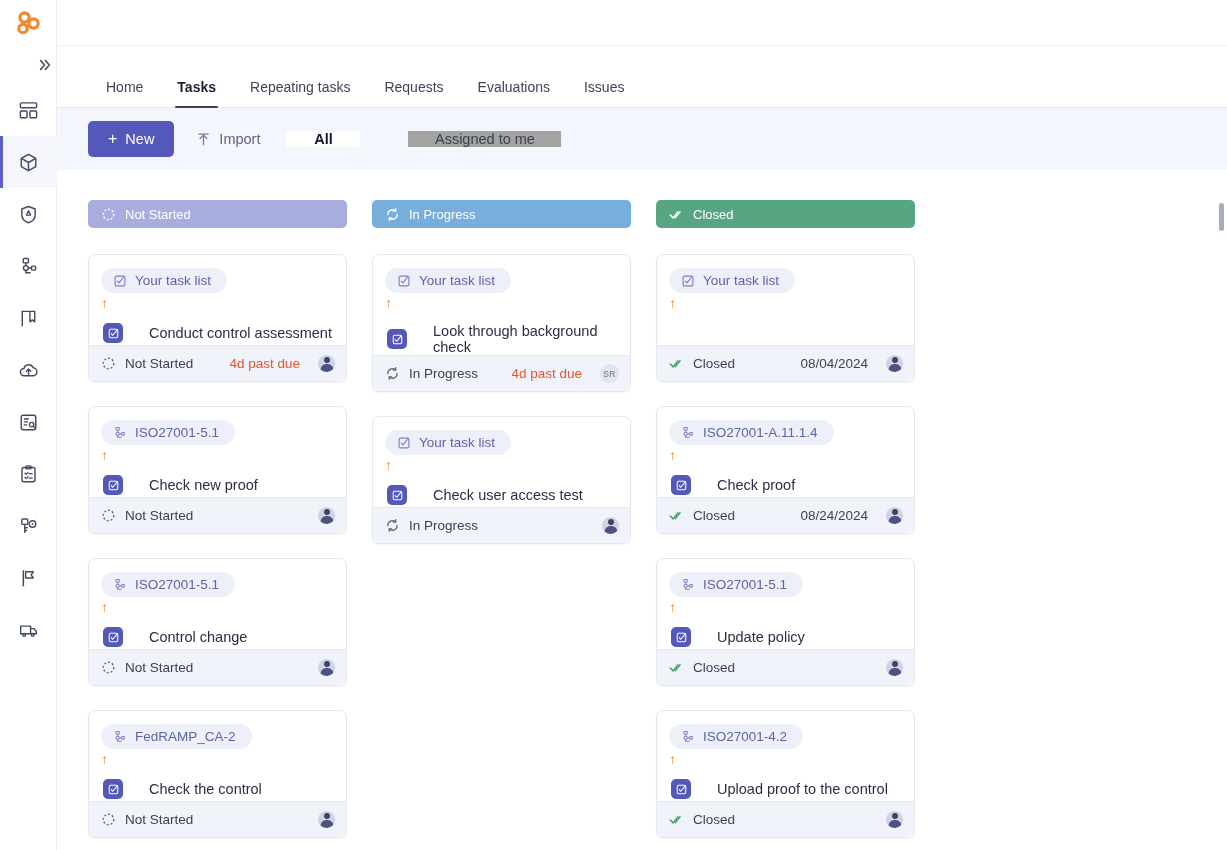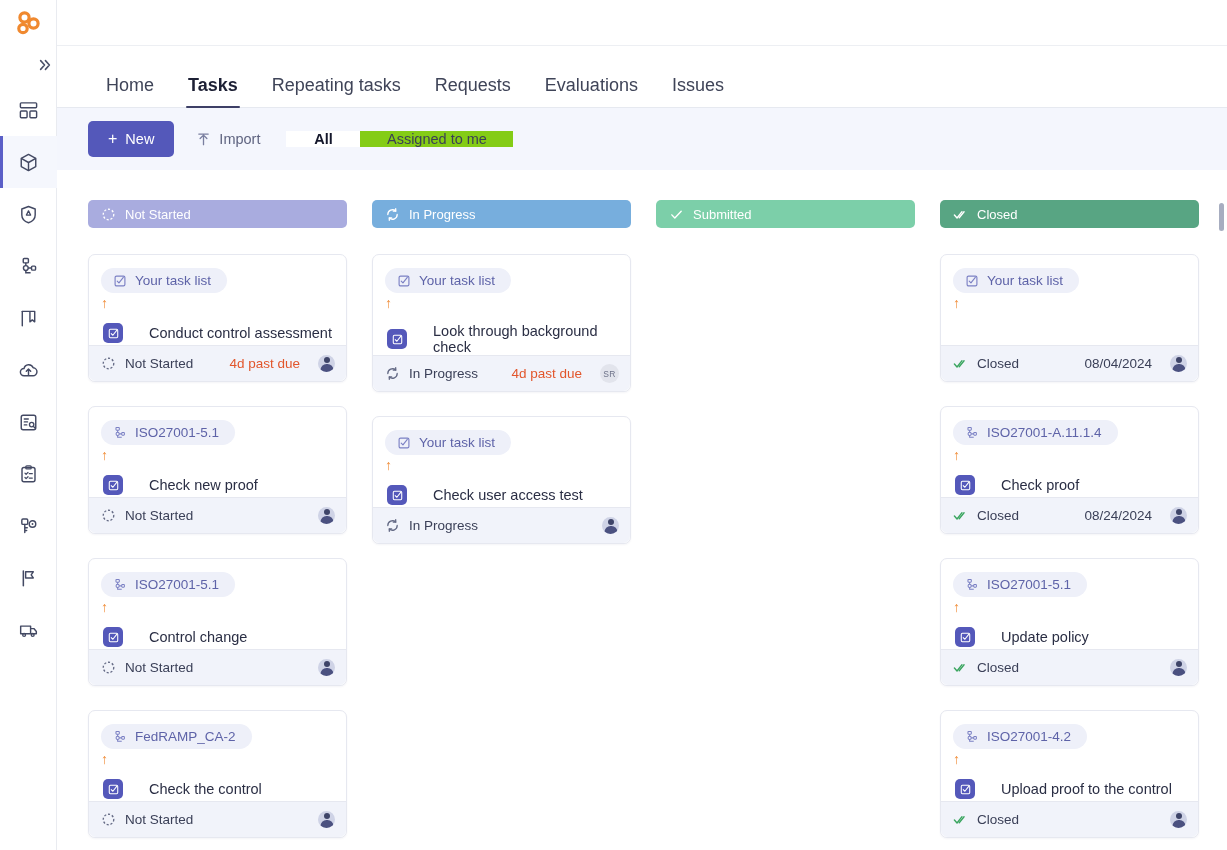--- a/index.html
+++ b/index.html
@@ -54,7 +54,7 @@
   .tabs { display: flex; align-items: flex-end; height: 62px; padding-left: 32px; gap: 0; }
   .tab {
     position: relative; padding: 0 17px 14px 17px;
-    font-size: 18px; color: #3f4458; cursor: pointer; line-height: 1;
+    font-size: 14px; color: #3f4458; cursor: pointer; line-height: 1;
   }
   .tab.active { font-weight: bold; color: #1d2035; }
   .tab.active::after {

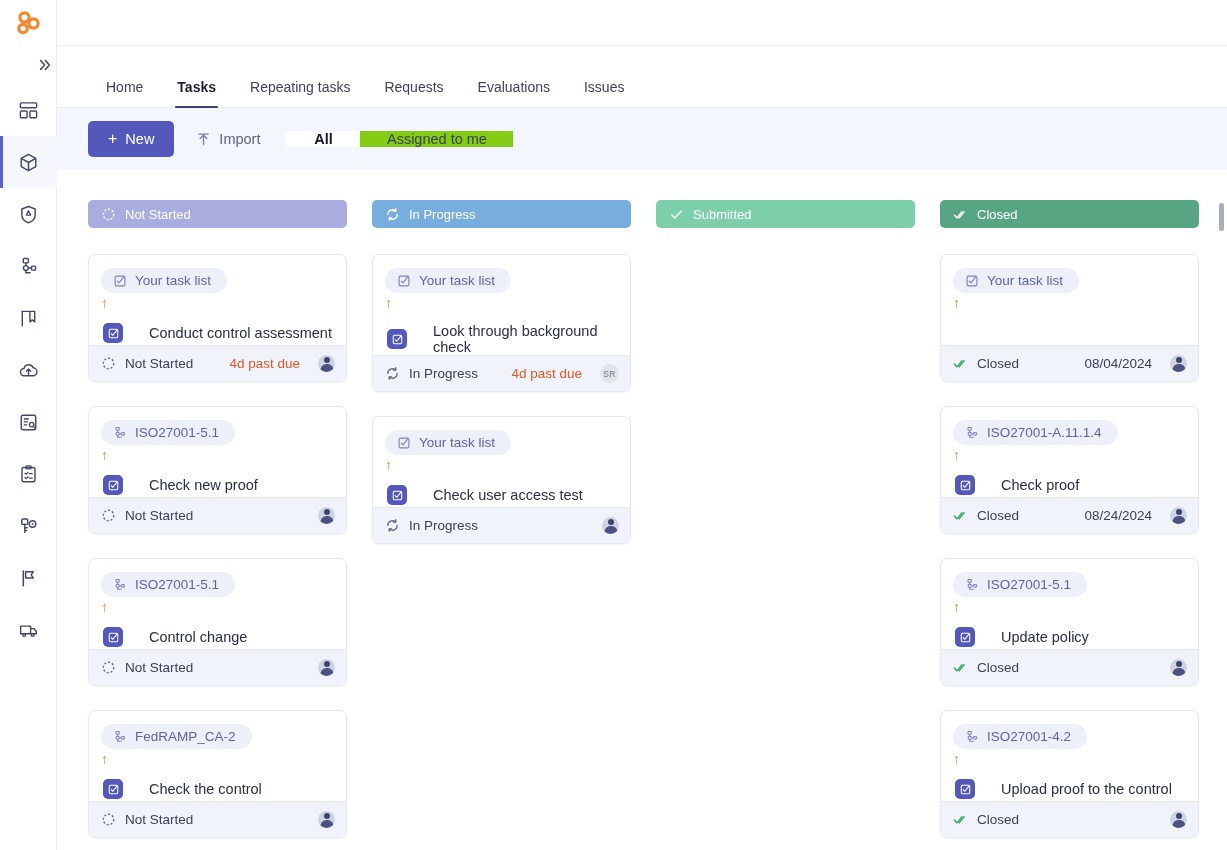--- a/index.html
+++ b/index.html
@@ -87,7 +87,7 @@
   }
   .seg-item.wide { width: 153px; }
   .seg-item.active { background: #ffffff; font-weight: bold; color: #14172b; }
-  .seg-item.inactive { background: #84cc16; color: #3b3f55; }
+  .seg-item.inactive { background: #a3a3a3; color: #3b3f55; margin-left: 48px; }
 
   
   .board {

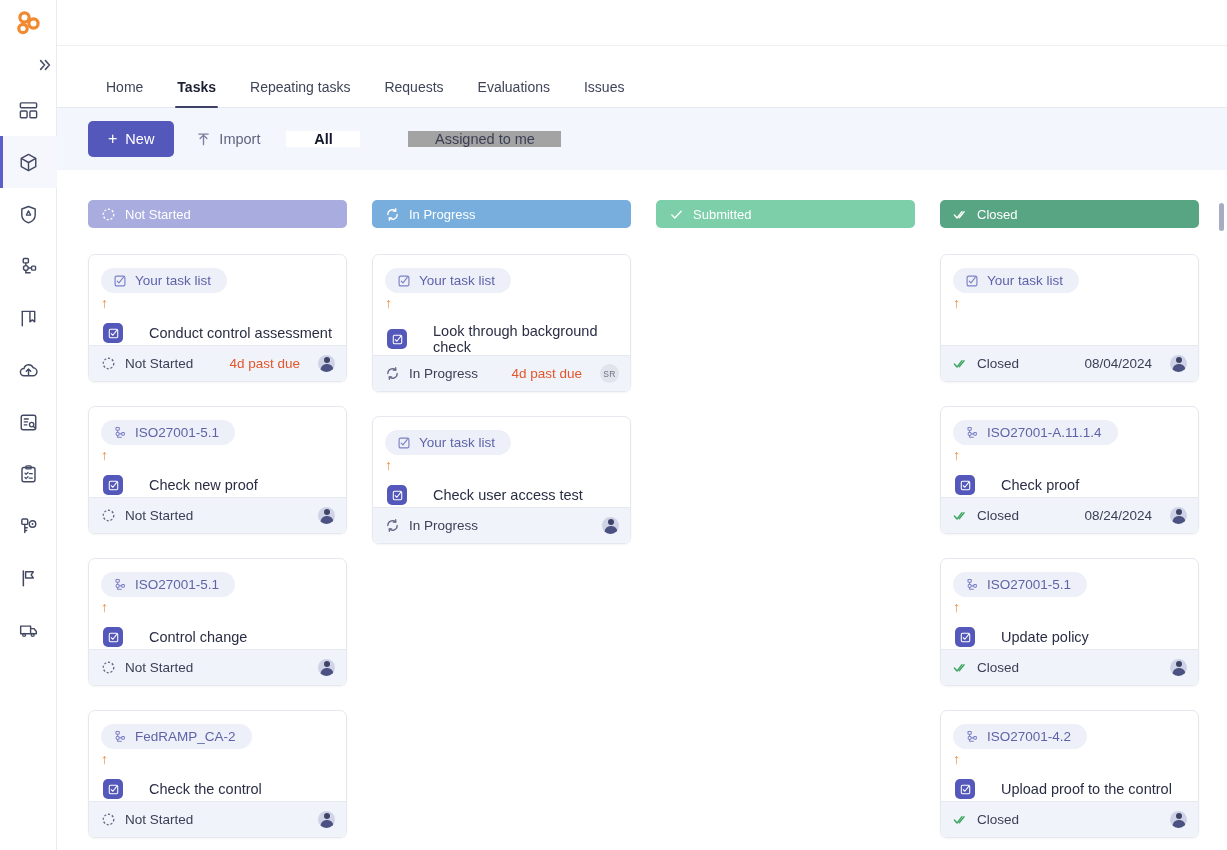--- a/index.html
+++ b/index.html
@@ -535,17 +535,6 @@
         </div>
       </div>
       <div class="col">
-        <div class="col-header submitted">
-          <span class="hdr-icon">
-            <svg width="15" height="15" viewBox="0 0 16 16">
-              <path d="M3 8.4l3.2 3.3L13 4.6" fill="none" stroke="#ffffff" stroke-width="1.5" stroke-linecap="round" stroke-linejoin="round"></path>
-            </svg>
-          </span>
-          <span>Submitted</span>
-        </div>
-        <div class="cards empty-col"></div>
-      </div>
-      <div class="col">
         <div class="col-header closed">
           <span class="hdr-icon">
             <svg width="15" height="15" viewBox="0 0 16 16">

